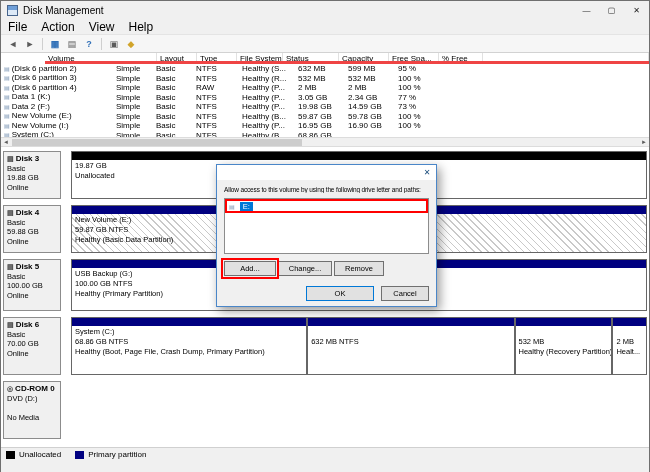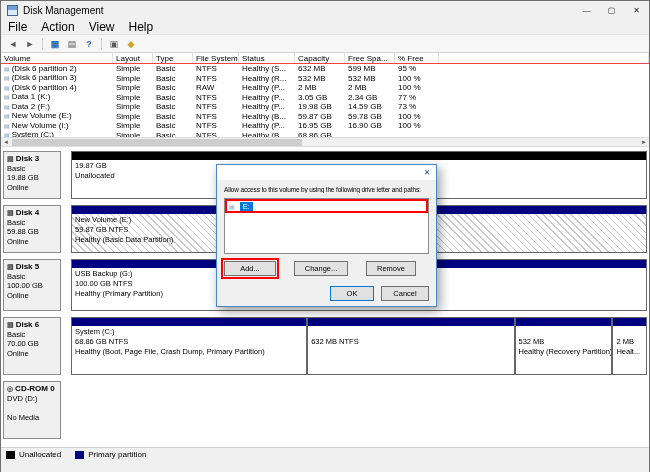--- a/index.html
+++ b/index.html
@@ -28,7 +28,7 @@
   
   .voltable { height:84px; background:#fff; overflow:hidden; font-size:8px; }
   .vt-head, .vt-row { display:grid; grid-template-columns:112px 40px 40px 46px 56px 50px 50px 44px 1fr; }
-  .vt-head { height:11px; border-bottom:1px solid #ef4444; }
+  .vt-head { height:11px; border-bottom:3px solid #ef4444;margin-left:44px; }
   .hc { border-right:1px solid #e1e1e1; padding:1px 0 0 3px; white-space:nowrap; overflow:hidden; }
   .vt-row { height:9.5px; align-items:center; }
   .c { padding-left:3px; white-space:nowrap; overflow:hidden; line-height:9.5px; }

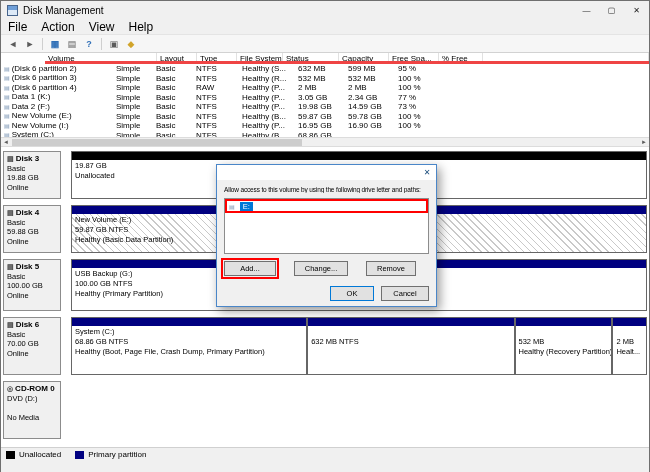--- a/index.html
+++ b/index.html
@@ -74,7 +74,7 @@
   .dlg-item-label { background:#0078d7; color:#fff; padding:0 3px; font-size:7.5px; line-height:10px; }
   .anno { position:absolute; border:2px solid #ff0000; pointer-events:none; z-index:5; }
   .anno-list { left:0; top:0; right:0; height:14px; }
-  .dlg-btnrow { margin-top:7px; display:flex; gap:18px; }
+  .dlg-btnrow { margin-top:7px; display:flex; gap:2px; }
   .btn { height:15px; background:#e1e1e1; border:1px solid #707070; font-size:7.5px; display:flex; align-items:center; justify-content:center; }
   .btn-add { width:52px; } .btn-change { width:54px; } .btn-remove { width:50px; }
   .add-wrap { position:relative; }

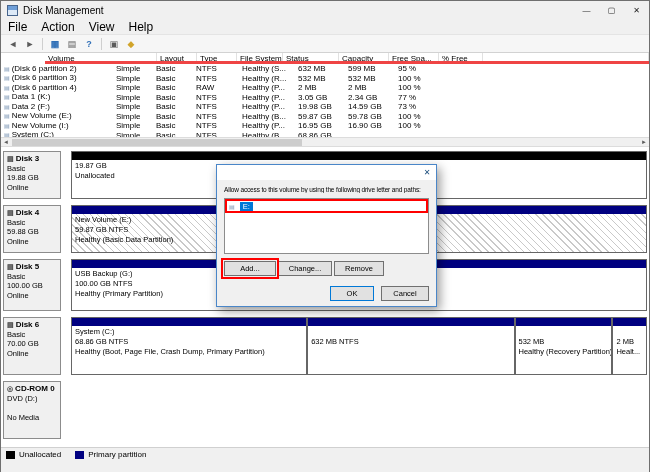--- a/index.html
+++ b/index.html
@@ -80,7 +80,7 @@
   .add-wrap { position:relative; }
   .anno-add { left:-3px; top:-3px; right:-3px; bottom:-3px; }
   .dlg-okrow { margin-top:10px; display:flex; justify-content:flex-end; gap:7px; }
-  .btn-ok { width:44px; border:1px solid #0078d7; }
+  .btn-ok { width:68px; border:1px solid #0078d7; }
   .btn-cancel { width:48px; }
 </style>
 </head>

